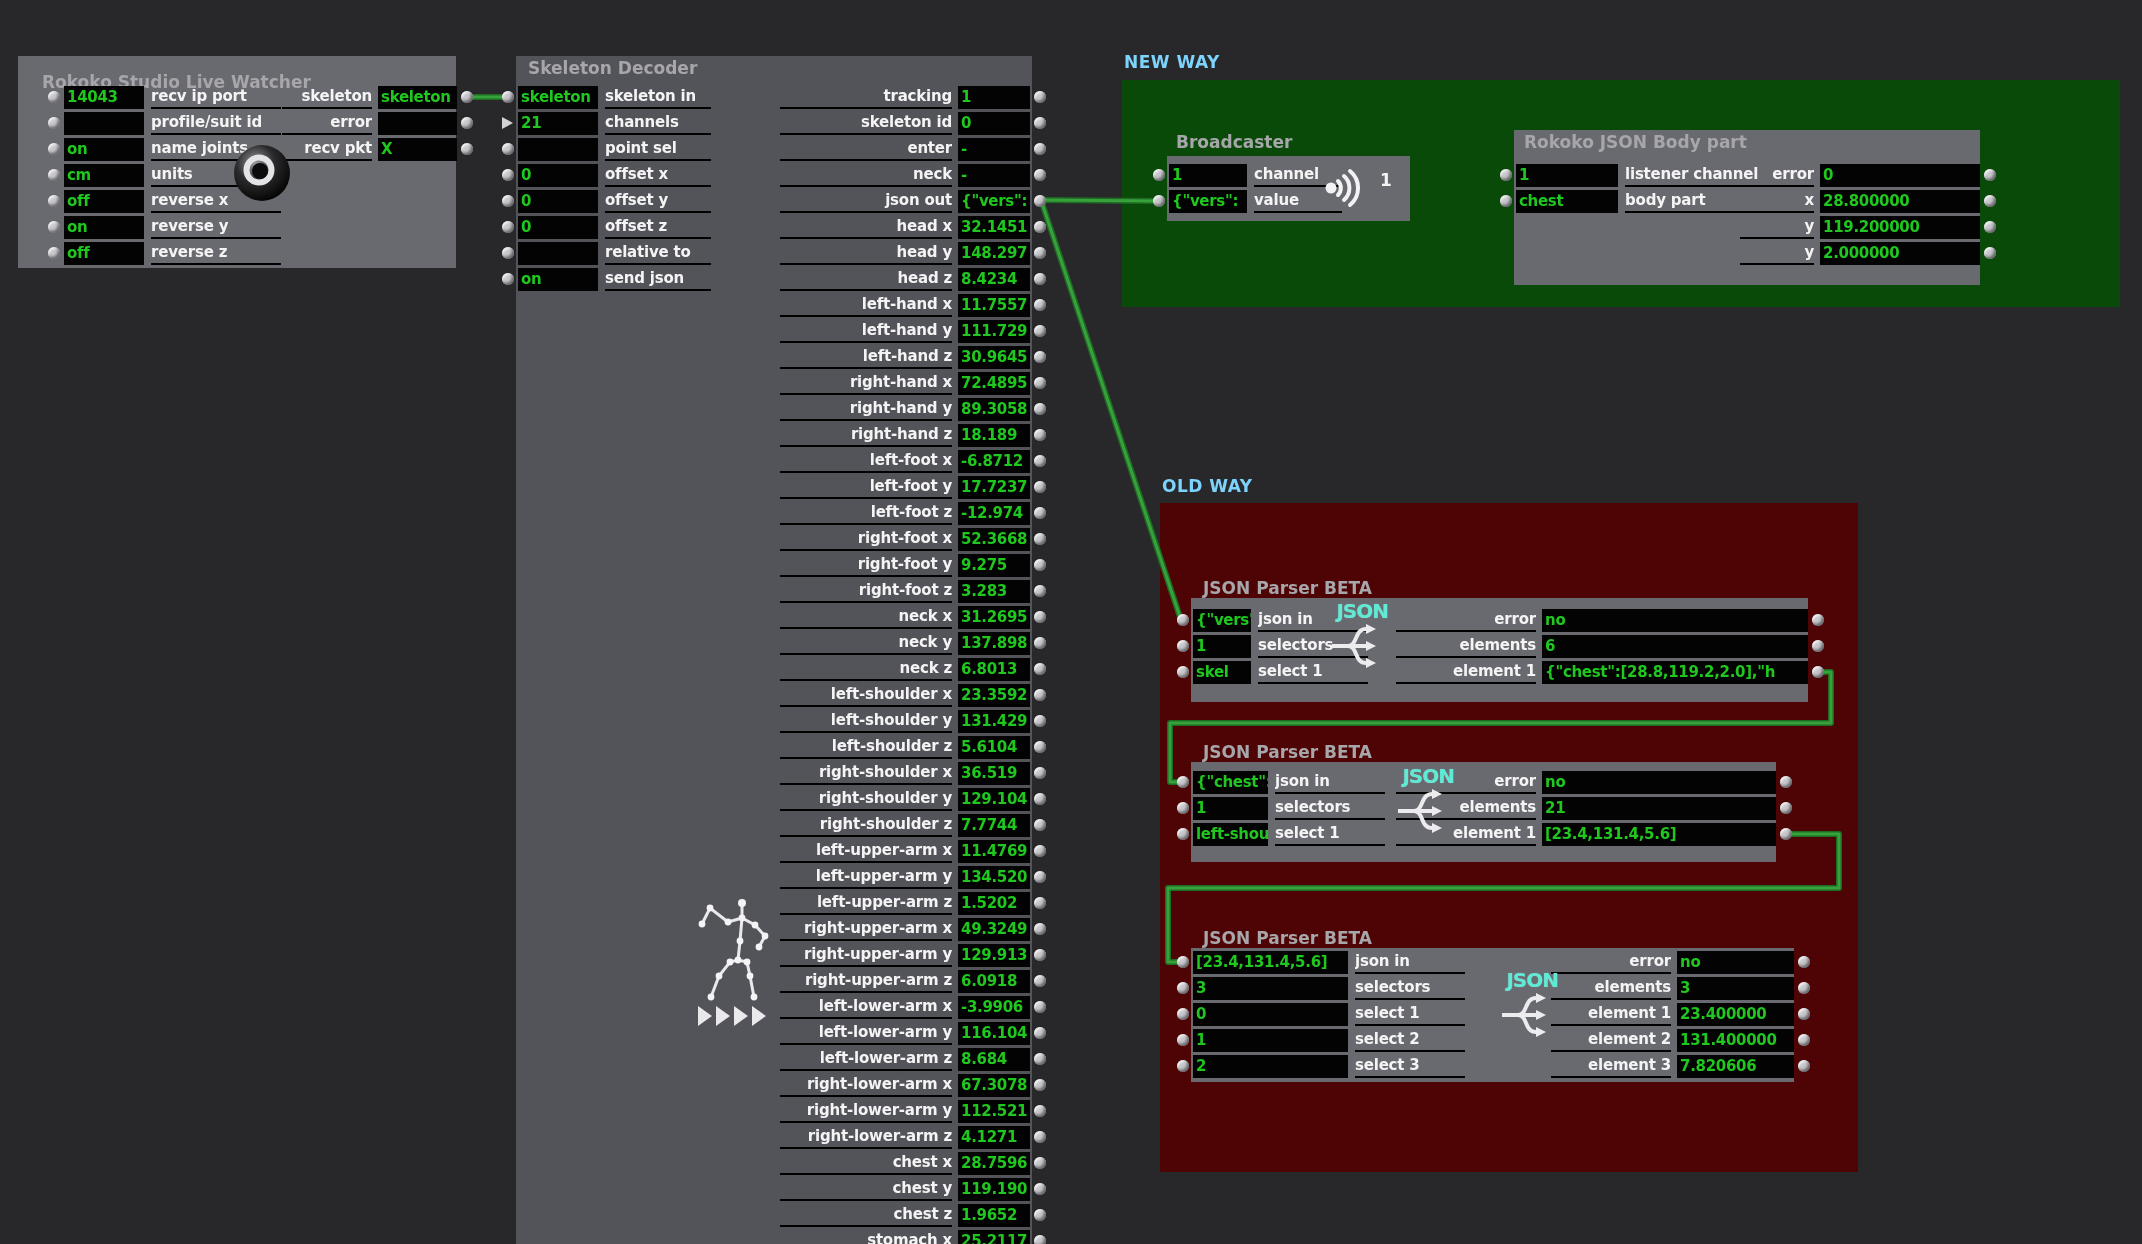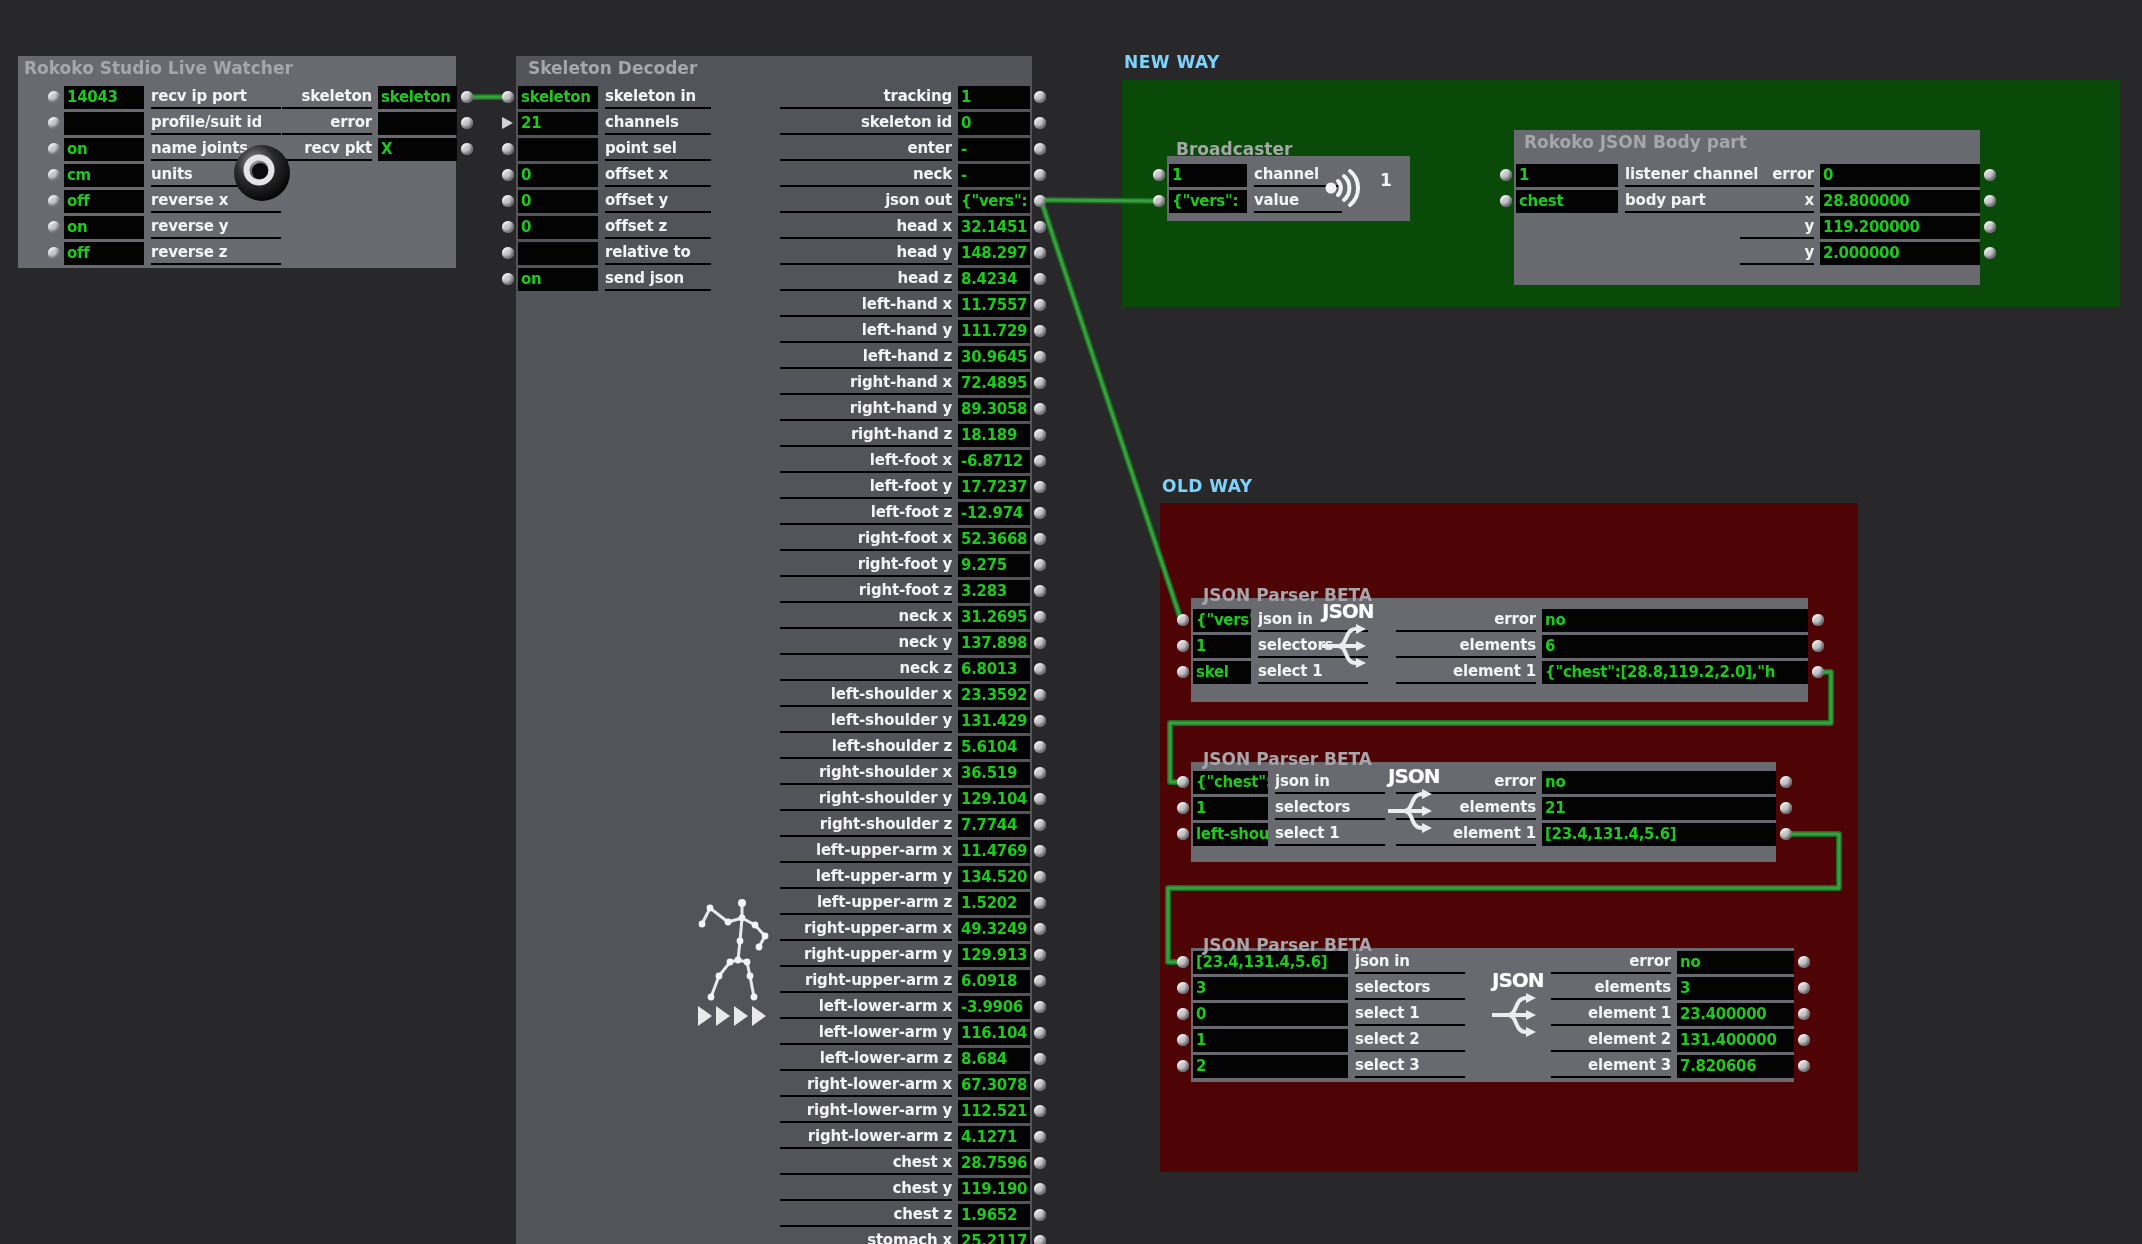--- a/index.html
+++ b/index.html
@@ -60,7 +60,7 @@
   </svg>
 
   <div class="node" style="left:18px;top:56px;width:438px;height:212px;">
-    <div class="node-title" style="left:6px;">Rokoko Studio Live Watcher</div>
+    <div class="node-title" style="left:24px;margin-top:14px;">Rokoko Studio Live Watcher</div>
     <div class="col in" style="left:2px;top:28px;padding-left:44px;--boxw:80px;--lblw:130px;">
         <div class="row">
           <span class="port"></span>

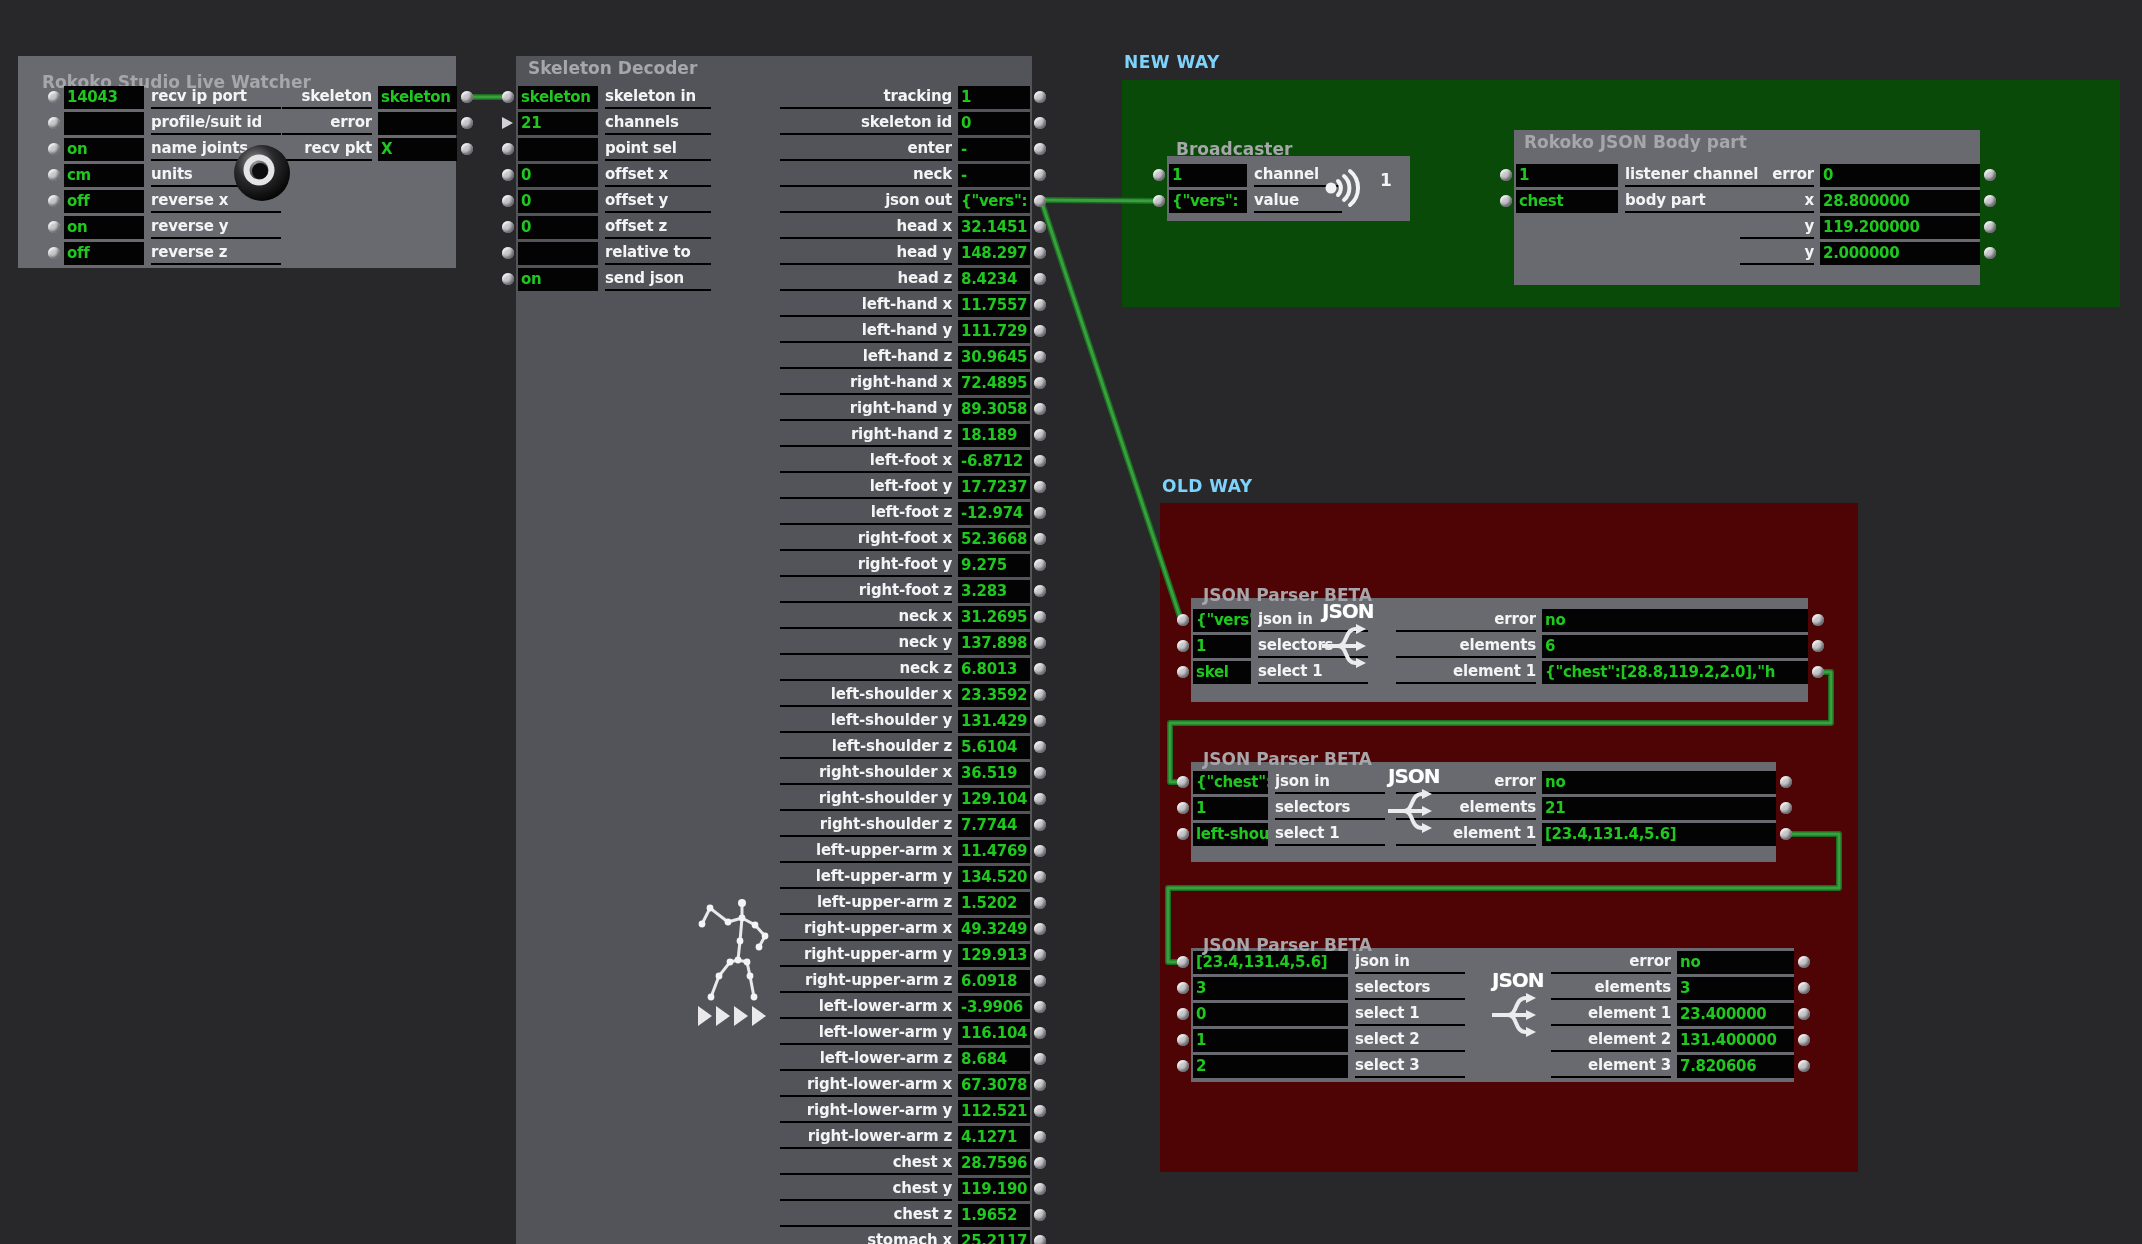--- a/index.html
+++ b/index.html
@@ -11,7 +11,7 @@
   .node{position:absolute;z-index:2;background:#696970;}
   .node.dark{background:#53535a;}
   .node-title{position:absolute;top:2px;left:12px;font-size:17px;color:#a6a6ab;white-space:nowrap;}
-  .free-title{position:absolute;z-index:3;font-size:17px;color:#a6a6ab;white-space:nowrap;margin-top:7px;}
+  .free-title{position:absolute;z-index:3;font-size:17px;color:#a6a6ab;white-space:nowrap;}
   .col{position:absolute;}
   .row{height:26px;position:relative;display:flex;align-items:center;}
   .vbox{width:var(--boxw);height:23px;background:#030303;color:#1fc71f;font-size:15px;line-height:23px;

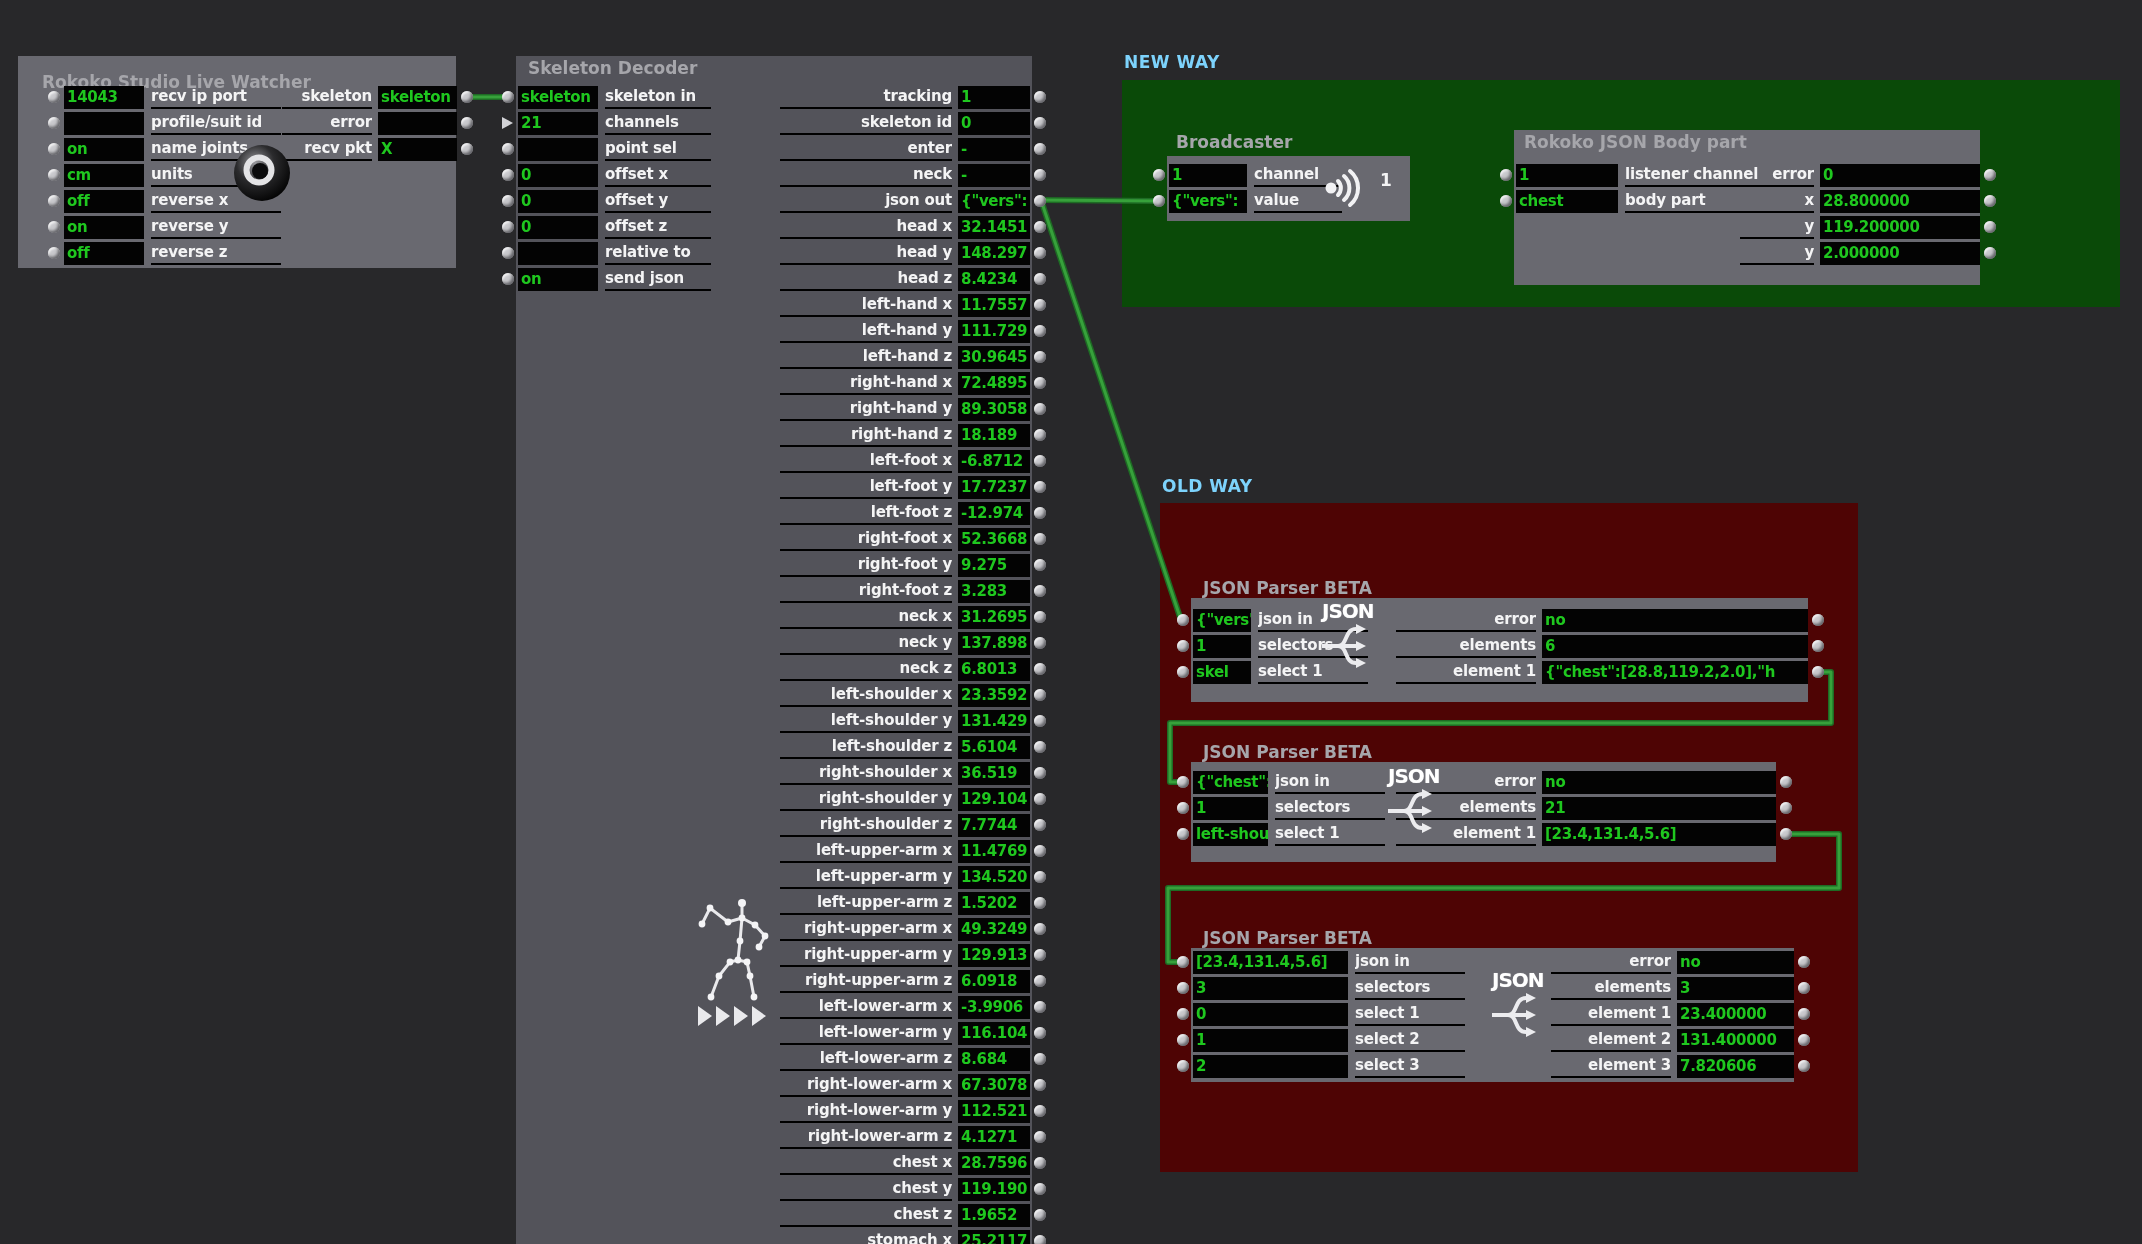--- a/index.html
+++ b/index.html
@@ -29,7 +29,7 @@
         border-left:11px solid #d2d2d6;border-top:6px solid transparent;border-bottom:6px solid transparent;left:-15px;}
   .icon{position:absolute;}
   .badge{position:absolute;color:#f4f4f5;font-size:17px;}
-  .json-icon{position:absolute;width:66px;text-align:left;color:#ffffff;}
+  .json-icon{position:absolute;width:66px;text-align:right;color:#5eead4;}
   .json-word{font-size:20px;letter-spacing:-1px;line-height:20px;text-shadow:0 0 1px rgba(255,255,255,.4);}
 </style>
 </head>

